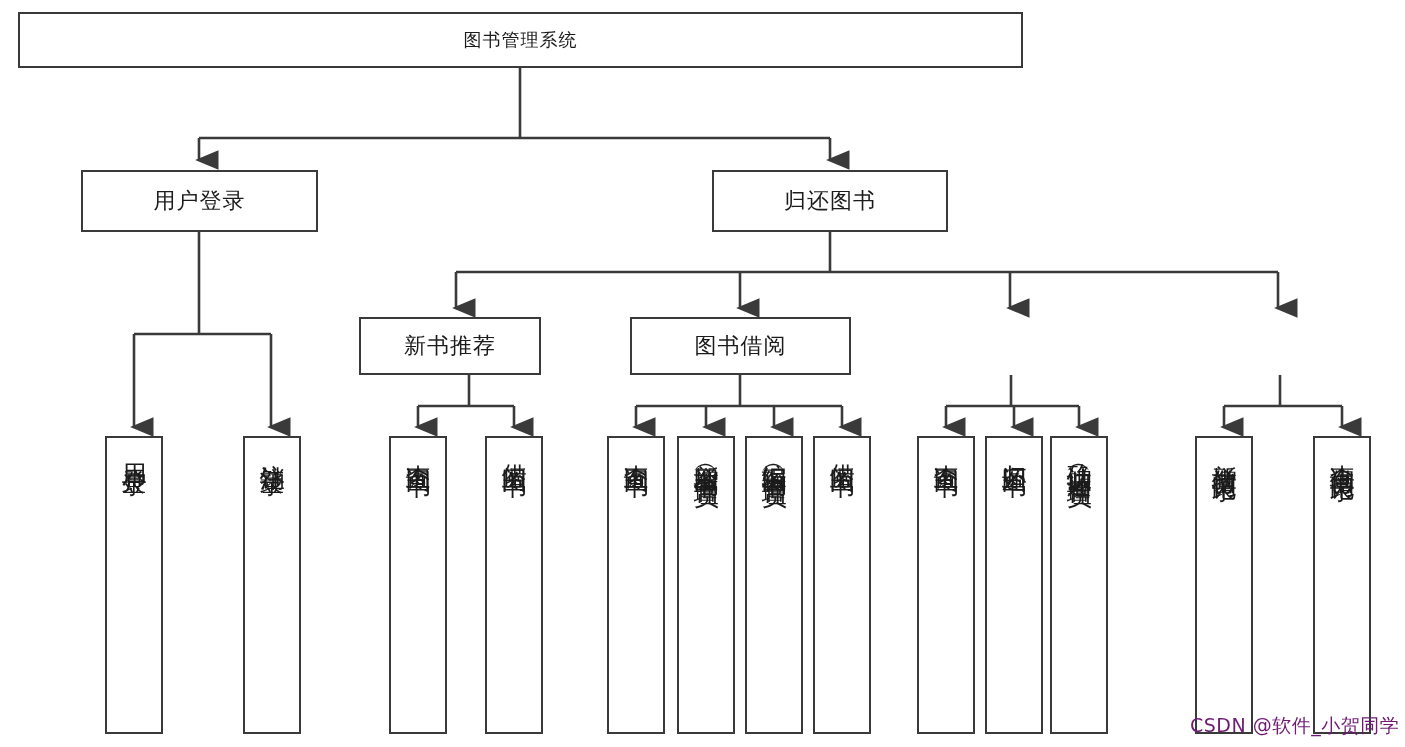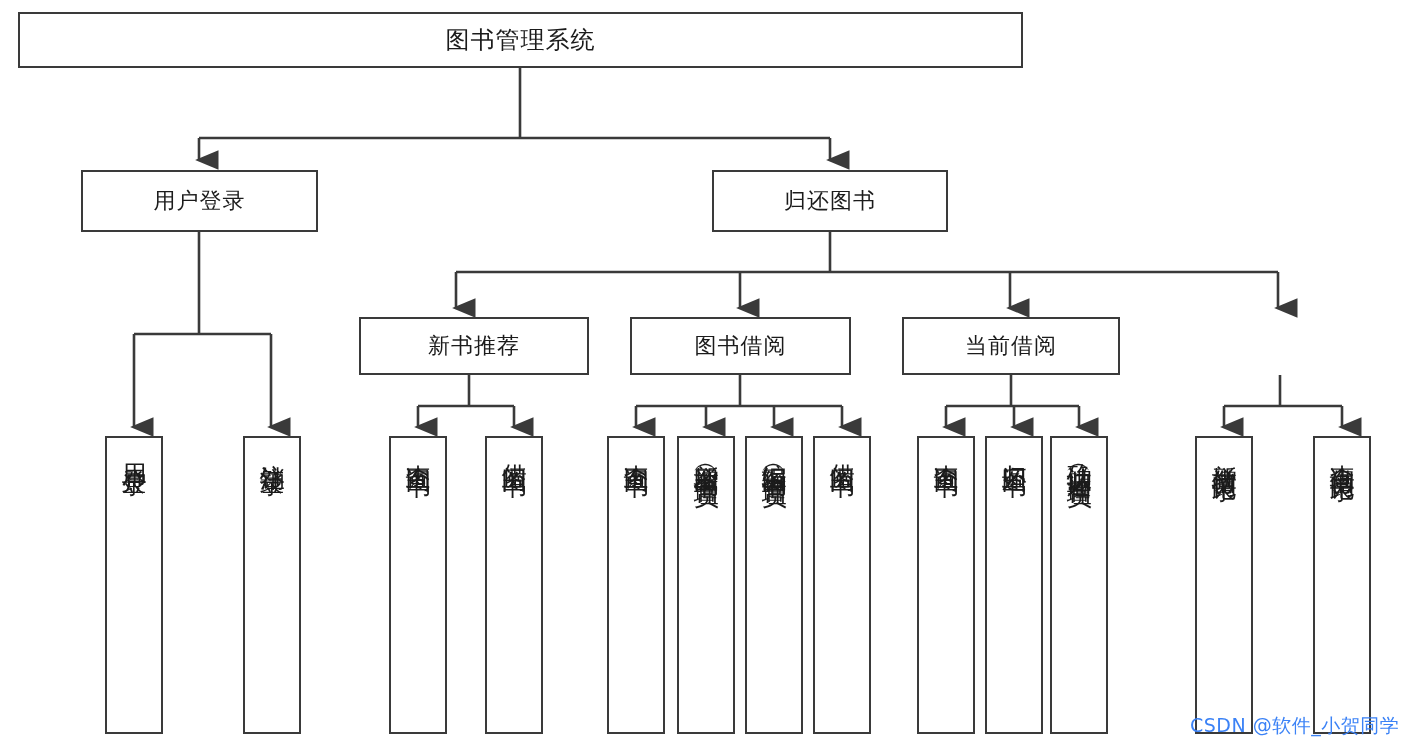--- a/index.html
+++ b/index.html
@@ -41,7 +41,7 @@
     white-space: nowrap;
   }
   .node-root .label {
-    font-size: 24px;
+    font-size: 18px;
   }
   .node-l2 .label {
     font-size: 22px;

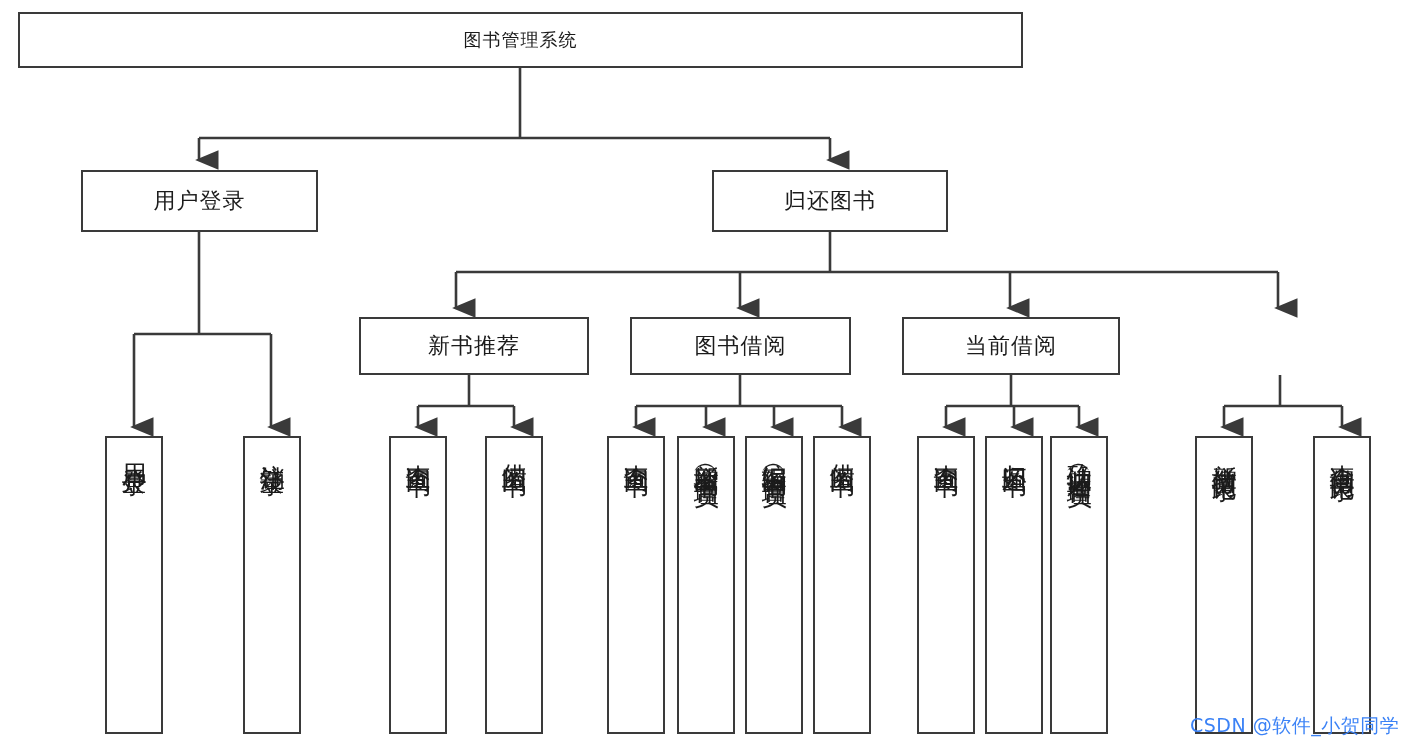--- a/index.html
+++ b/index.html
@@ -137,7 +137,7 @@
     <span class="label">归还图书</span>
   </div>
 
-  <div class="node node-h node-l2" style="left:359px; top:317px; width:230px; height:58px;">
+  <div class="node node-h node-l2" style="left:359px; top:317px; width:182px; height:58px;">
     <span class="label">新书推荐</span>
   </div>
 

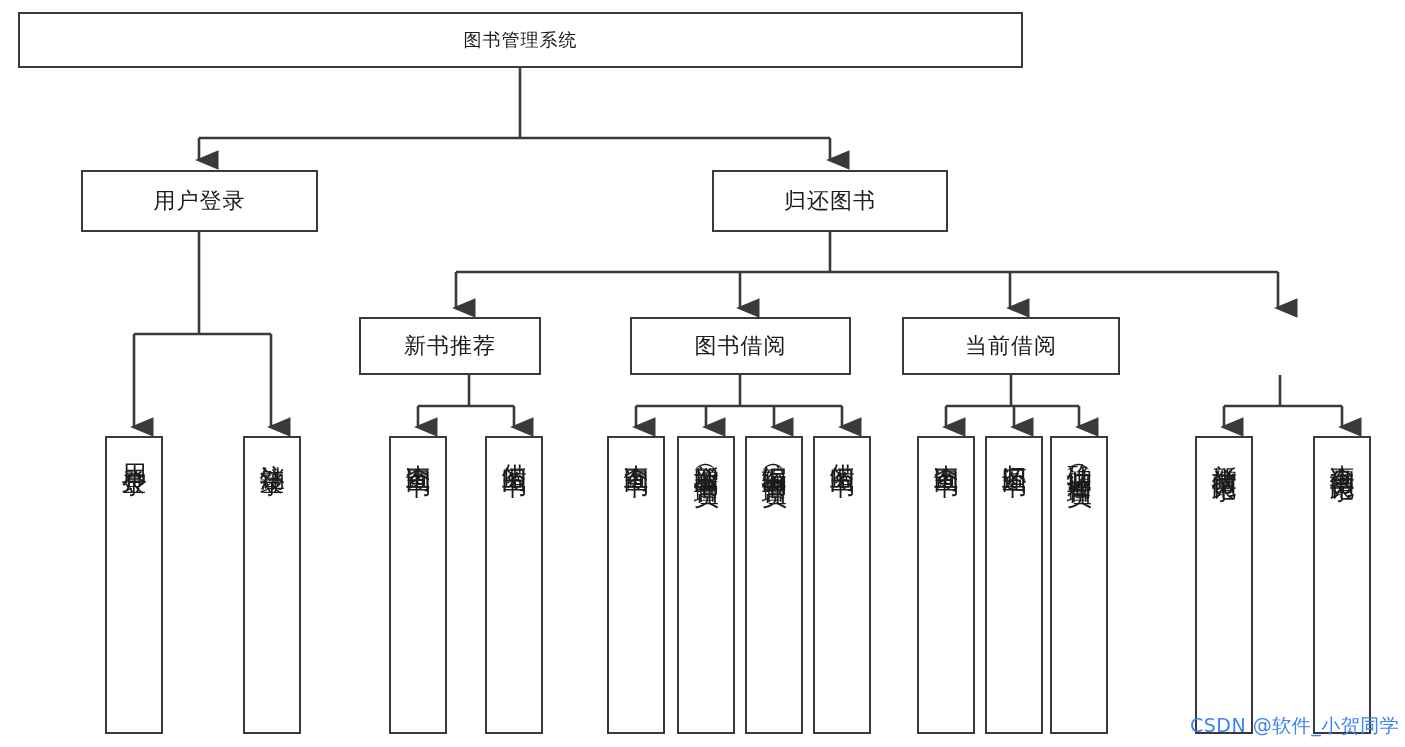--- a/index.html
+++ b/index.html
@@ -145,9 +145,6 @@
     <span class="label">图书借阅</span>
   </div>
 
-  <div class="node node-h node-l2" style="left:902px; top:317px; width:218px; height:58px;">
-    <span class="label">当前借阅</span>
-  </div>
 
 
   <div class="node node-leaf" style="left:105px; top:436px; width:58px; height:298px;">

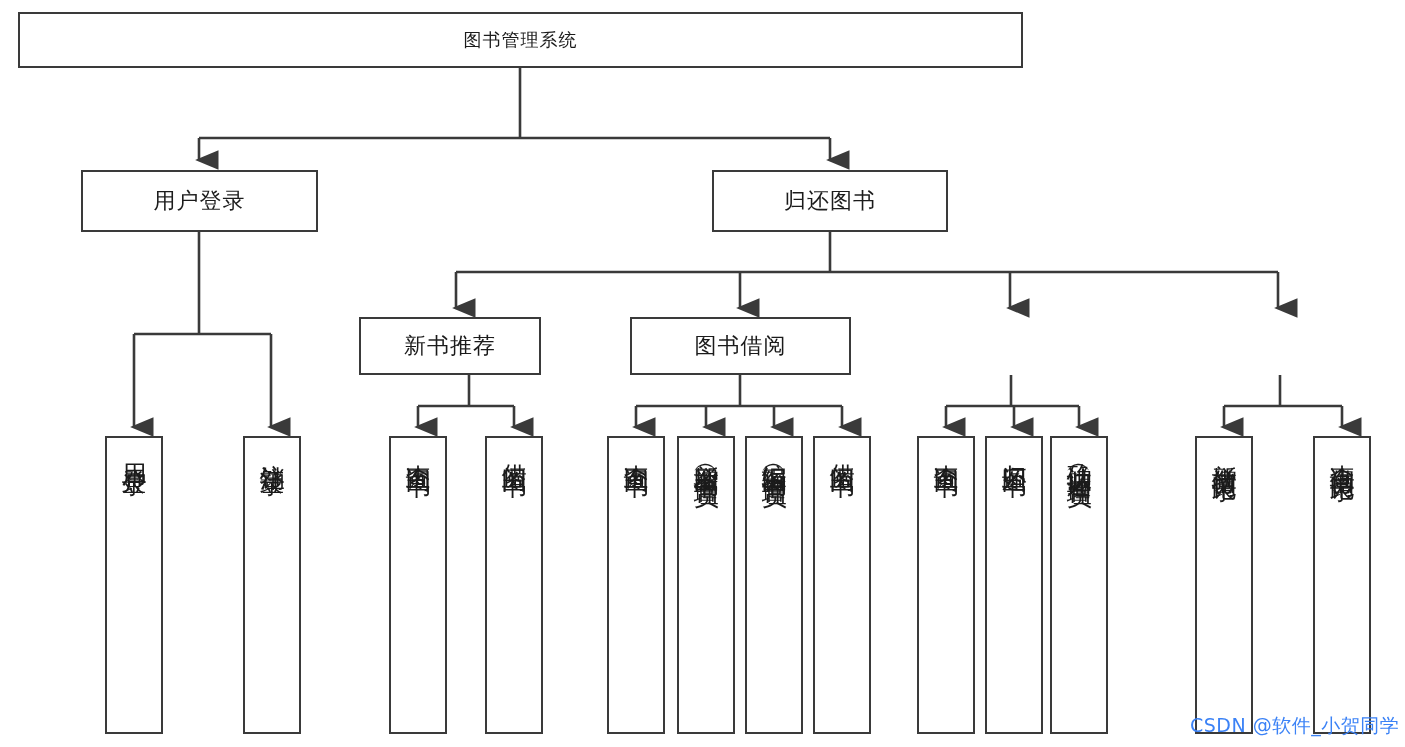--- a/index.html
+++ b/index.html
@@ -65,7 +65,7 @@
   .watermark {
     position: absolute;
     font-size: 19px;
-    color: #3b82f6;
+    color: #701a75;
     white-space: nowrap;
     letter-spacing: 0.5px;
   }

